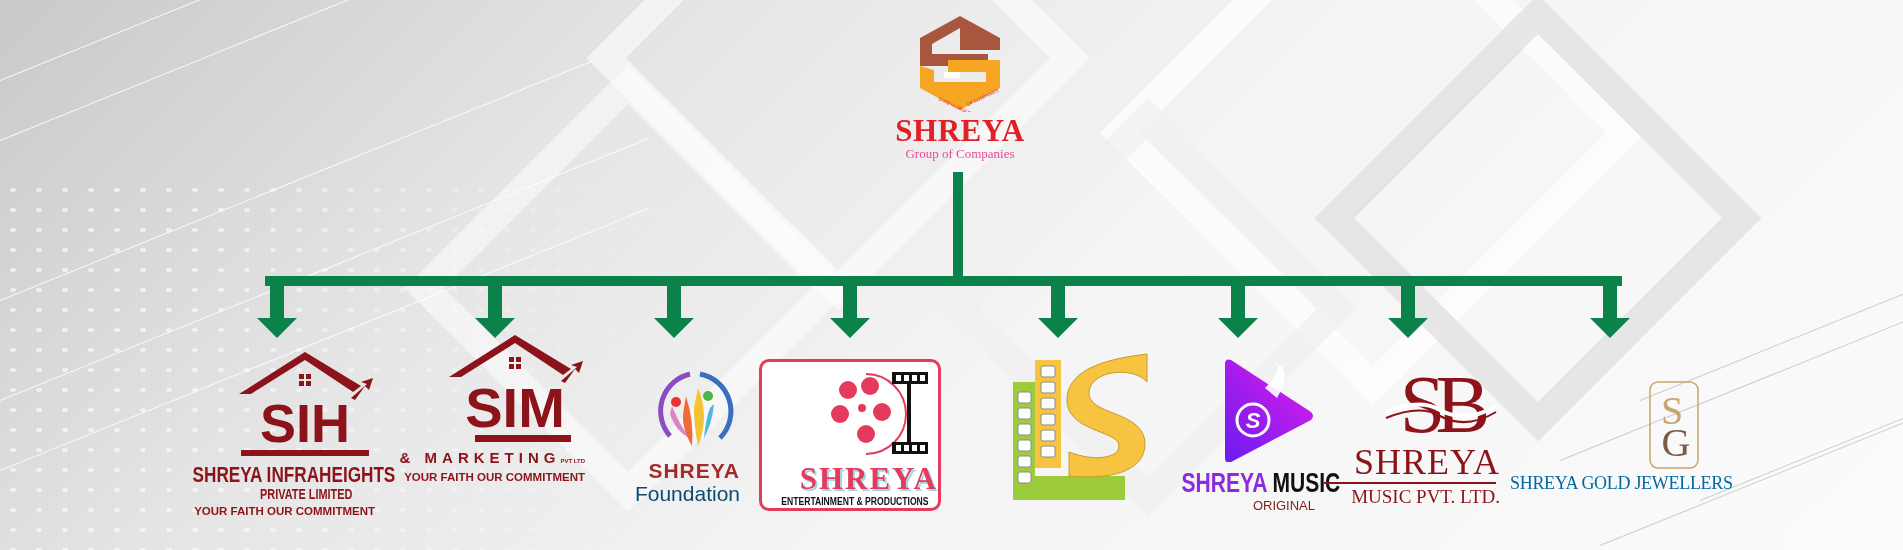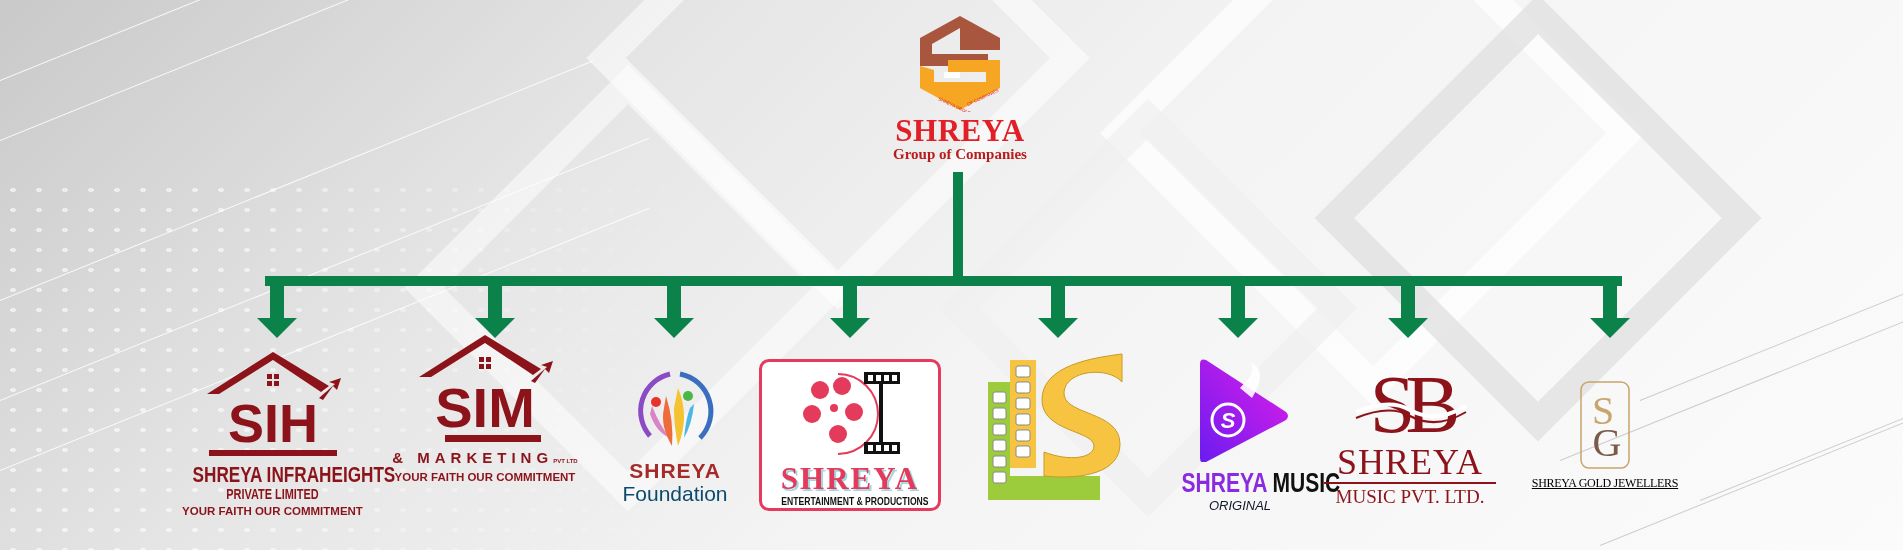--- a/index.html
+++ b/index.html
@@ -19,7 +19,7 @@
   .parent{position:absolute;left:890px;top:14px;width:140px;text-align:center;}
   .parent svg{display:block;margin:0 auto;}
   .parent .name{color:#e01f26;font-family:"Liberation Serif",serif;font-weight:bold;font-size:31px;line-height:30px;margin-top:4px;letter-spacing:.5px;}
-  .parent .sub{color:#b91c1c;font-family:"Liberation Serif",serif;font-weight:bold;font-size:15px;line-height:16px;white-space:nowrap;margin-left:-20px;margin-right:-20px;}
+  .parent .sub{color:#ec4899;font-family:"Liberation Serif",serif;font-weight:normal;font-size:13px;line-height:16px;white-space:nowrap;margin-left:-20px;margin-right:-20px;}
 
   .line{position:absolute;background:#0b8249;}
   .arrow{position:absolute;width:40px;height:56px;}

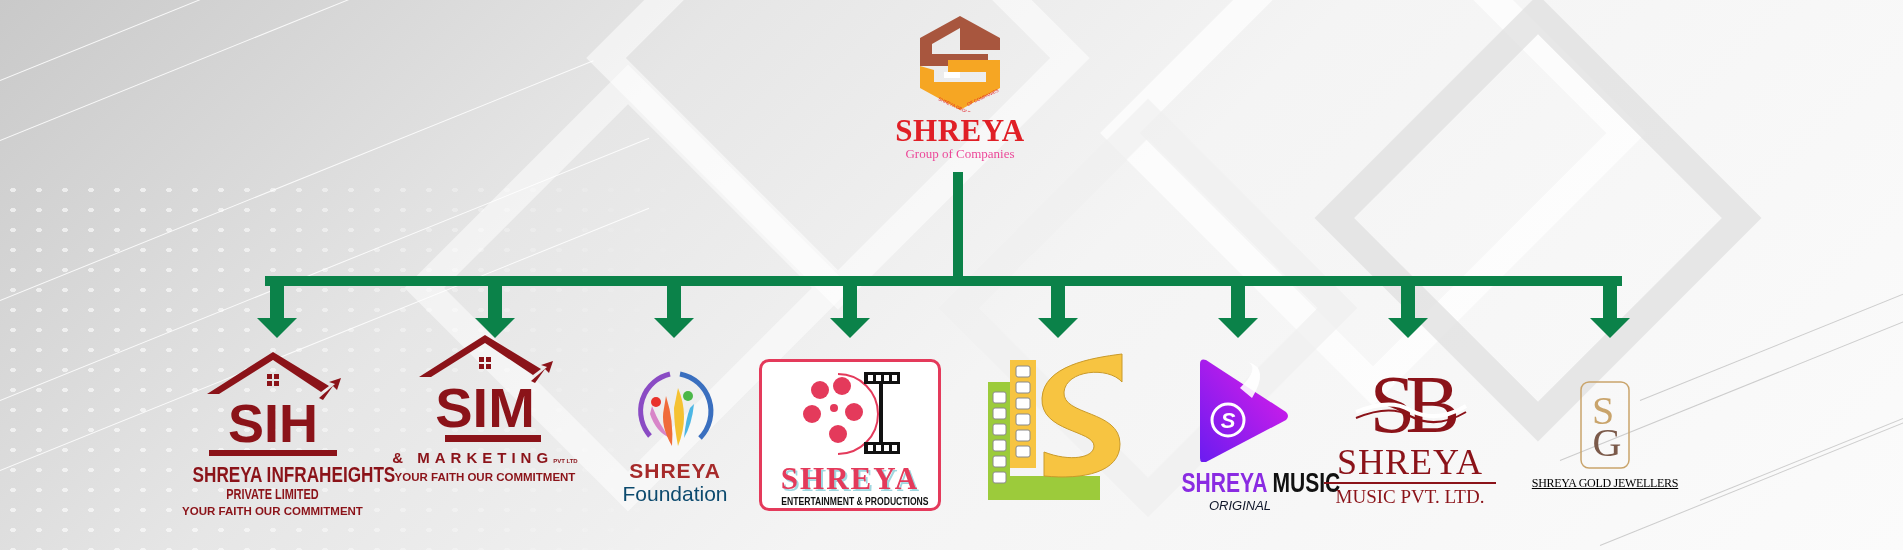--- a/index.html
+++ b/index.html
@@ -26,7 +26,7 @@
   .arrow .shaft{position:absolute;left:13px;top:0;width:14px;height:36px;background:#0b8249;}
   .arrow .head{position:absolute;left:0;top:34px;width:0;height:0;border-left:20px solid transparent;border-right:20px solid transparent;border-top:20px solid #0b8249;}
 
-  .child{position:absolute;text-align:center;}
+  .child{position:absolute;text-align:right;}
   .maroon{color:#8b1319;}
   .cond{font-family:"Liberation Sans",sans-serif;font-weight:bold;transform:scaleX(.78);transform-origin:center;white-space:nowrap;}
   .t-sm{font-size:12px;font-weight:bold;white-space:nowrap;}

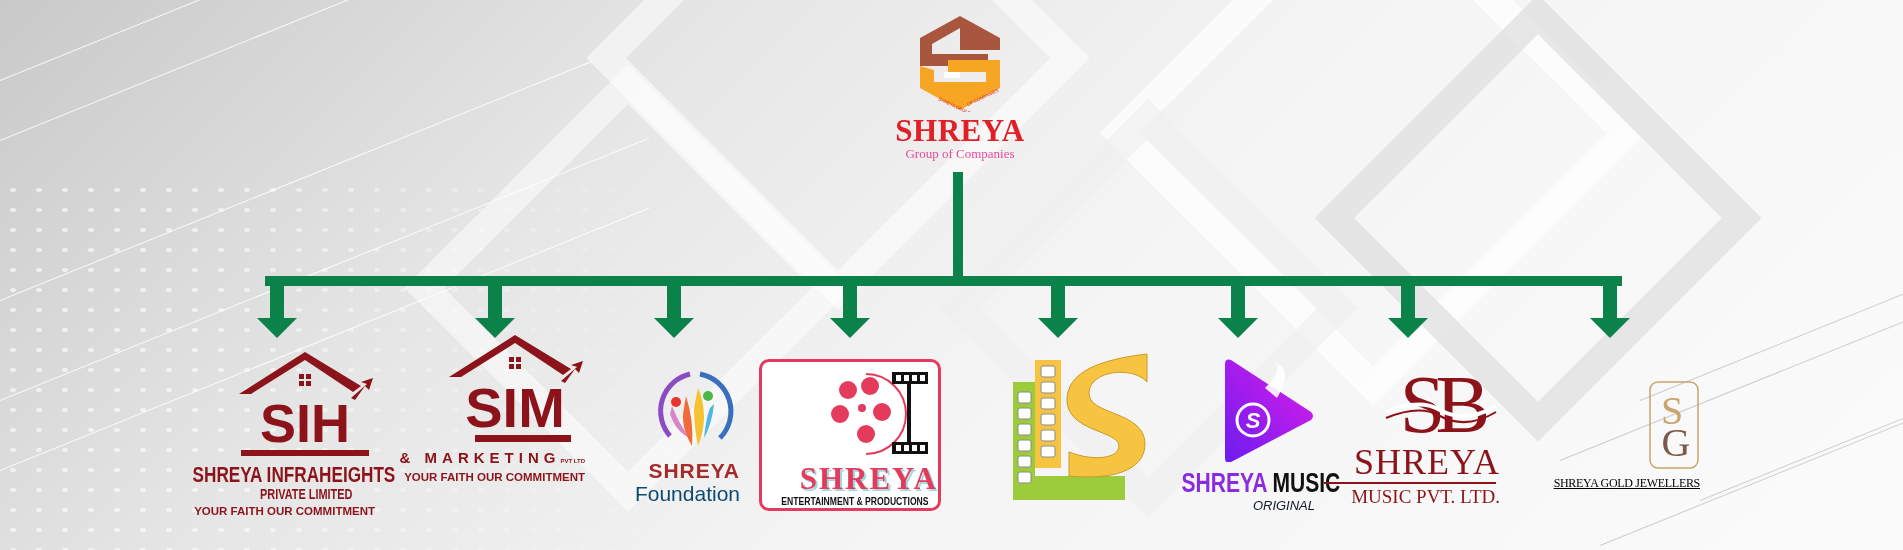--- a/index.html
+++ b/index.html
@@ -235,7 +235,7 @@
     <text x="24" y="44" text-anchor="middle" font-family="Liberation Serif, serif" font-size="40" fill="#c9a46b">S</text>
     <text x="28" y="76" text-anchor="middle" font-family="Liberation Serif, serif" font-size="40" fill="#7b5a4a">G</text>
   </svg>
-  <div style="font-family:'Liberation Serif',serif;font-size:12px;line-height:18px;color:#000000;white-space:nowrap;letter-spacing:-0.3px;text-decoration:underline;">SHREYA GOLD JEWELLERS</div>
+  <div style="font-family:'Liberation Serif',serif;font-size:18px;line-height:18px;color:#0369a1;white-space:nowrap;letter-spacing:-0.3px;">SHREYA GOLD JEWELLERS</div>
 </div>
 
 </body></html>

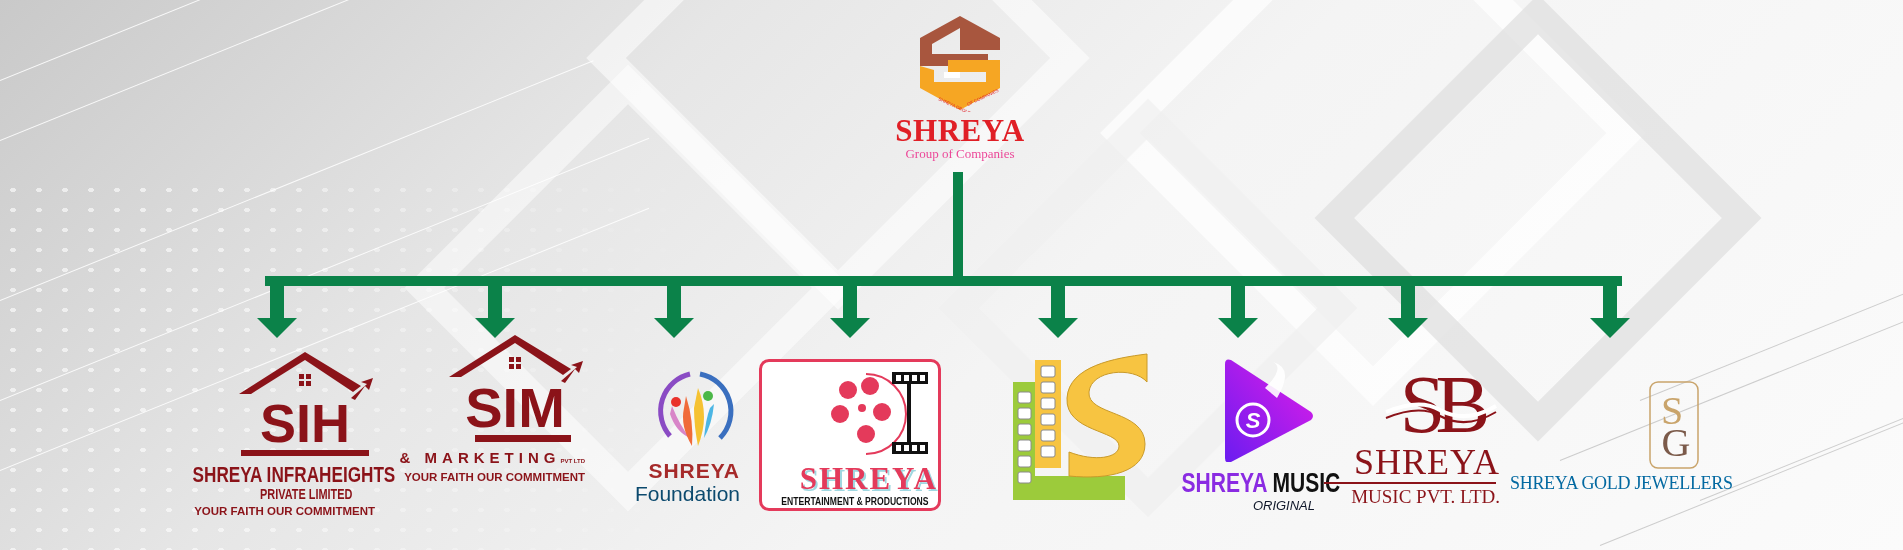--- a/index.html
+++ b/index.html
@@ -215,7 +215,7 @@
   <div class="cond" style="font-size:27px;line-height:30px;margin-top:2px;">
     <span style="color:#8a2be2;">SHREYA</span> <span style="color:#111;">MUSIC</span>
   </div>
-  <div style="font-size:13px;line-height:16px;color:#0f172a;font-style:italic;">ORIGINAL</div>
+  <div style="font-size:13px;line-height:16px;color:#7f1d1d;">ORIGINAL</div>
 </div>
 
 <div class="child" style="left:1320px;top:362px;width:180px;">

